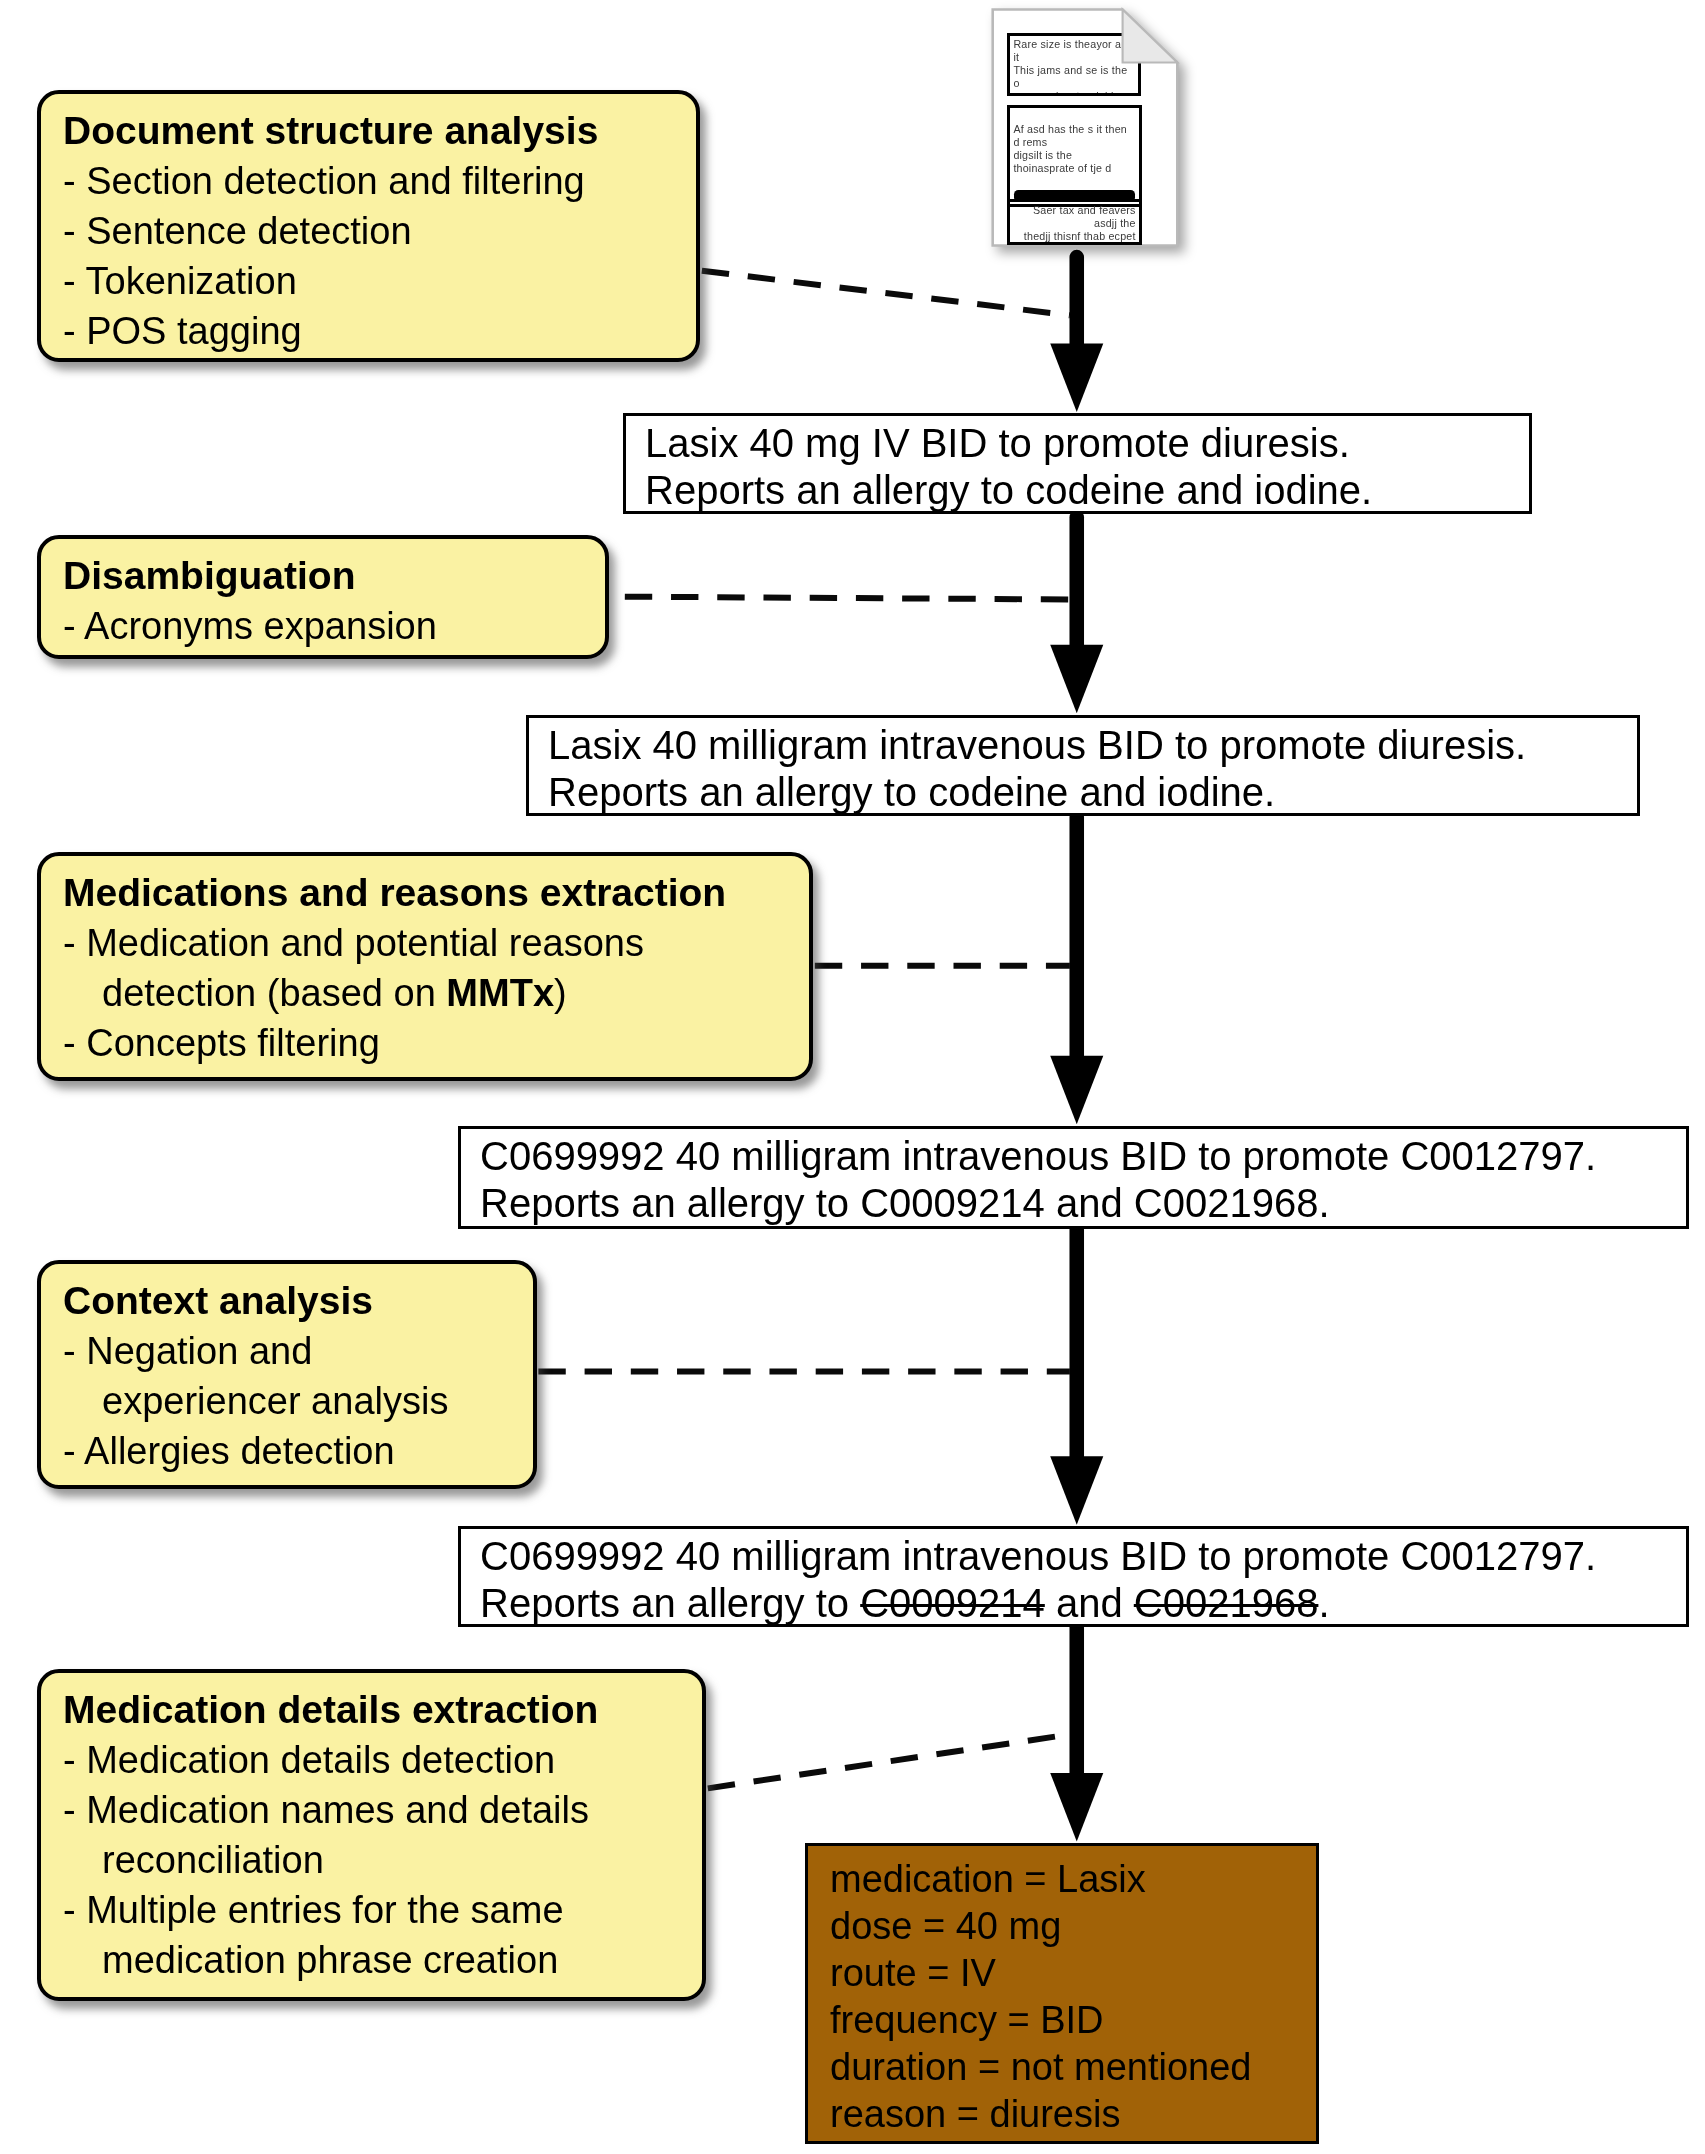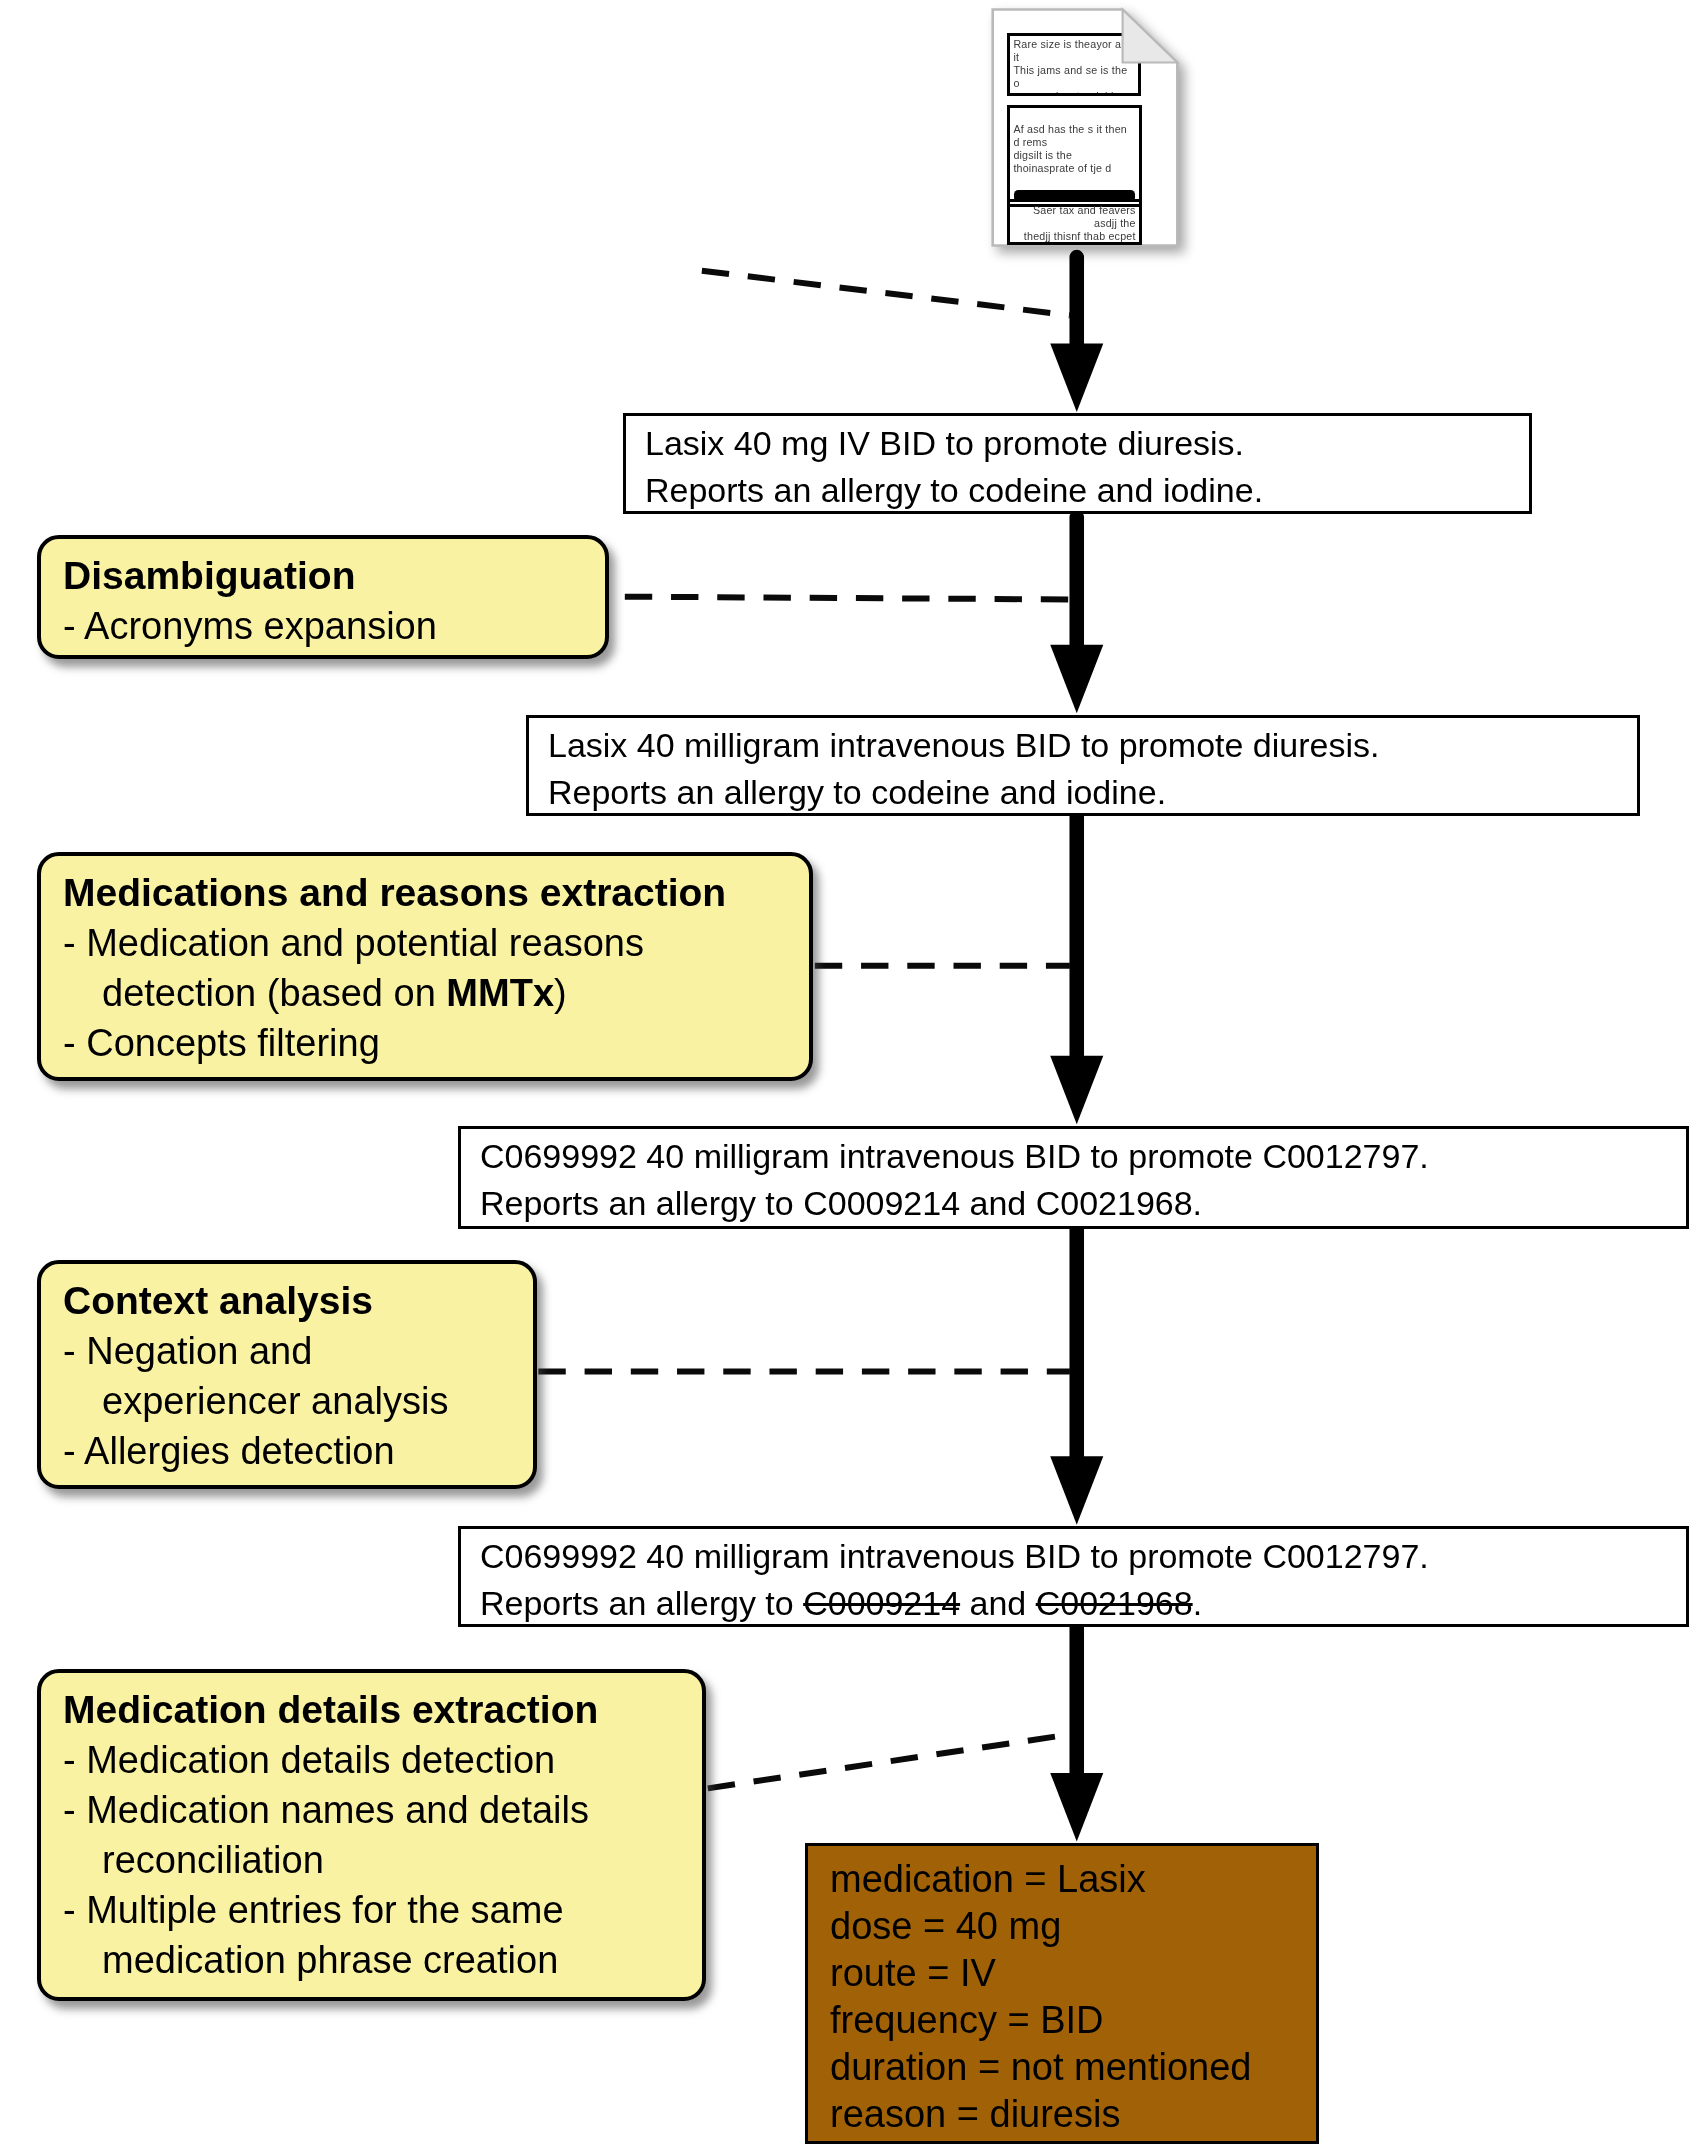--- a/index.html
+++ b/index.html
@@ -123,6 +123,13 @@
     </svg>
   </div>
 
+  <div class="stage" style="left:37px;top:90px;width:663px;height:272px;">
+    <div class="stage-title">Document structure analysis</div>
+    <div class="stage-line">- Section detection and filtering</div>
+    <div class="stage-line">- Sentence detection</div>
+    <div class="stage-line">- Tokenization</div>
+    <div class="stage-line">- POS tagging</div>
+  </div>
 
   <div class="stage" style="left:37px;top:535px;width:572px;height:124px;">
     <div class="stage-title">Disambiguation</div>

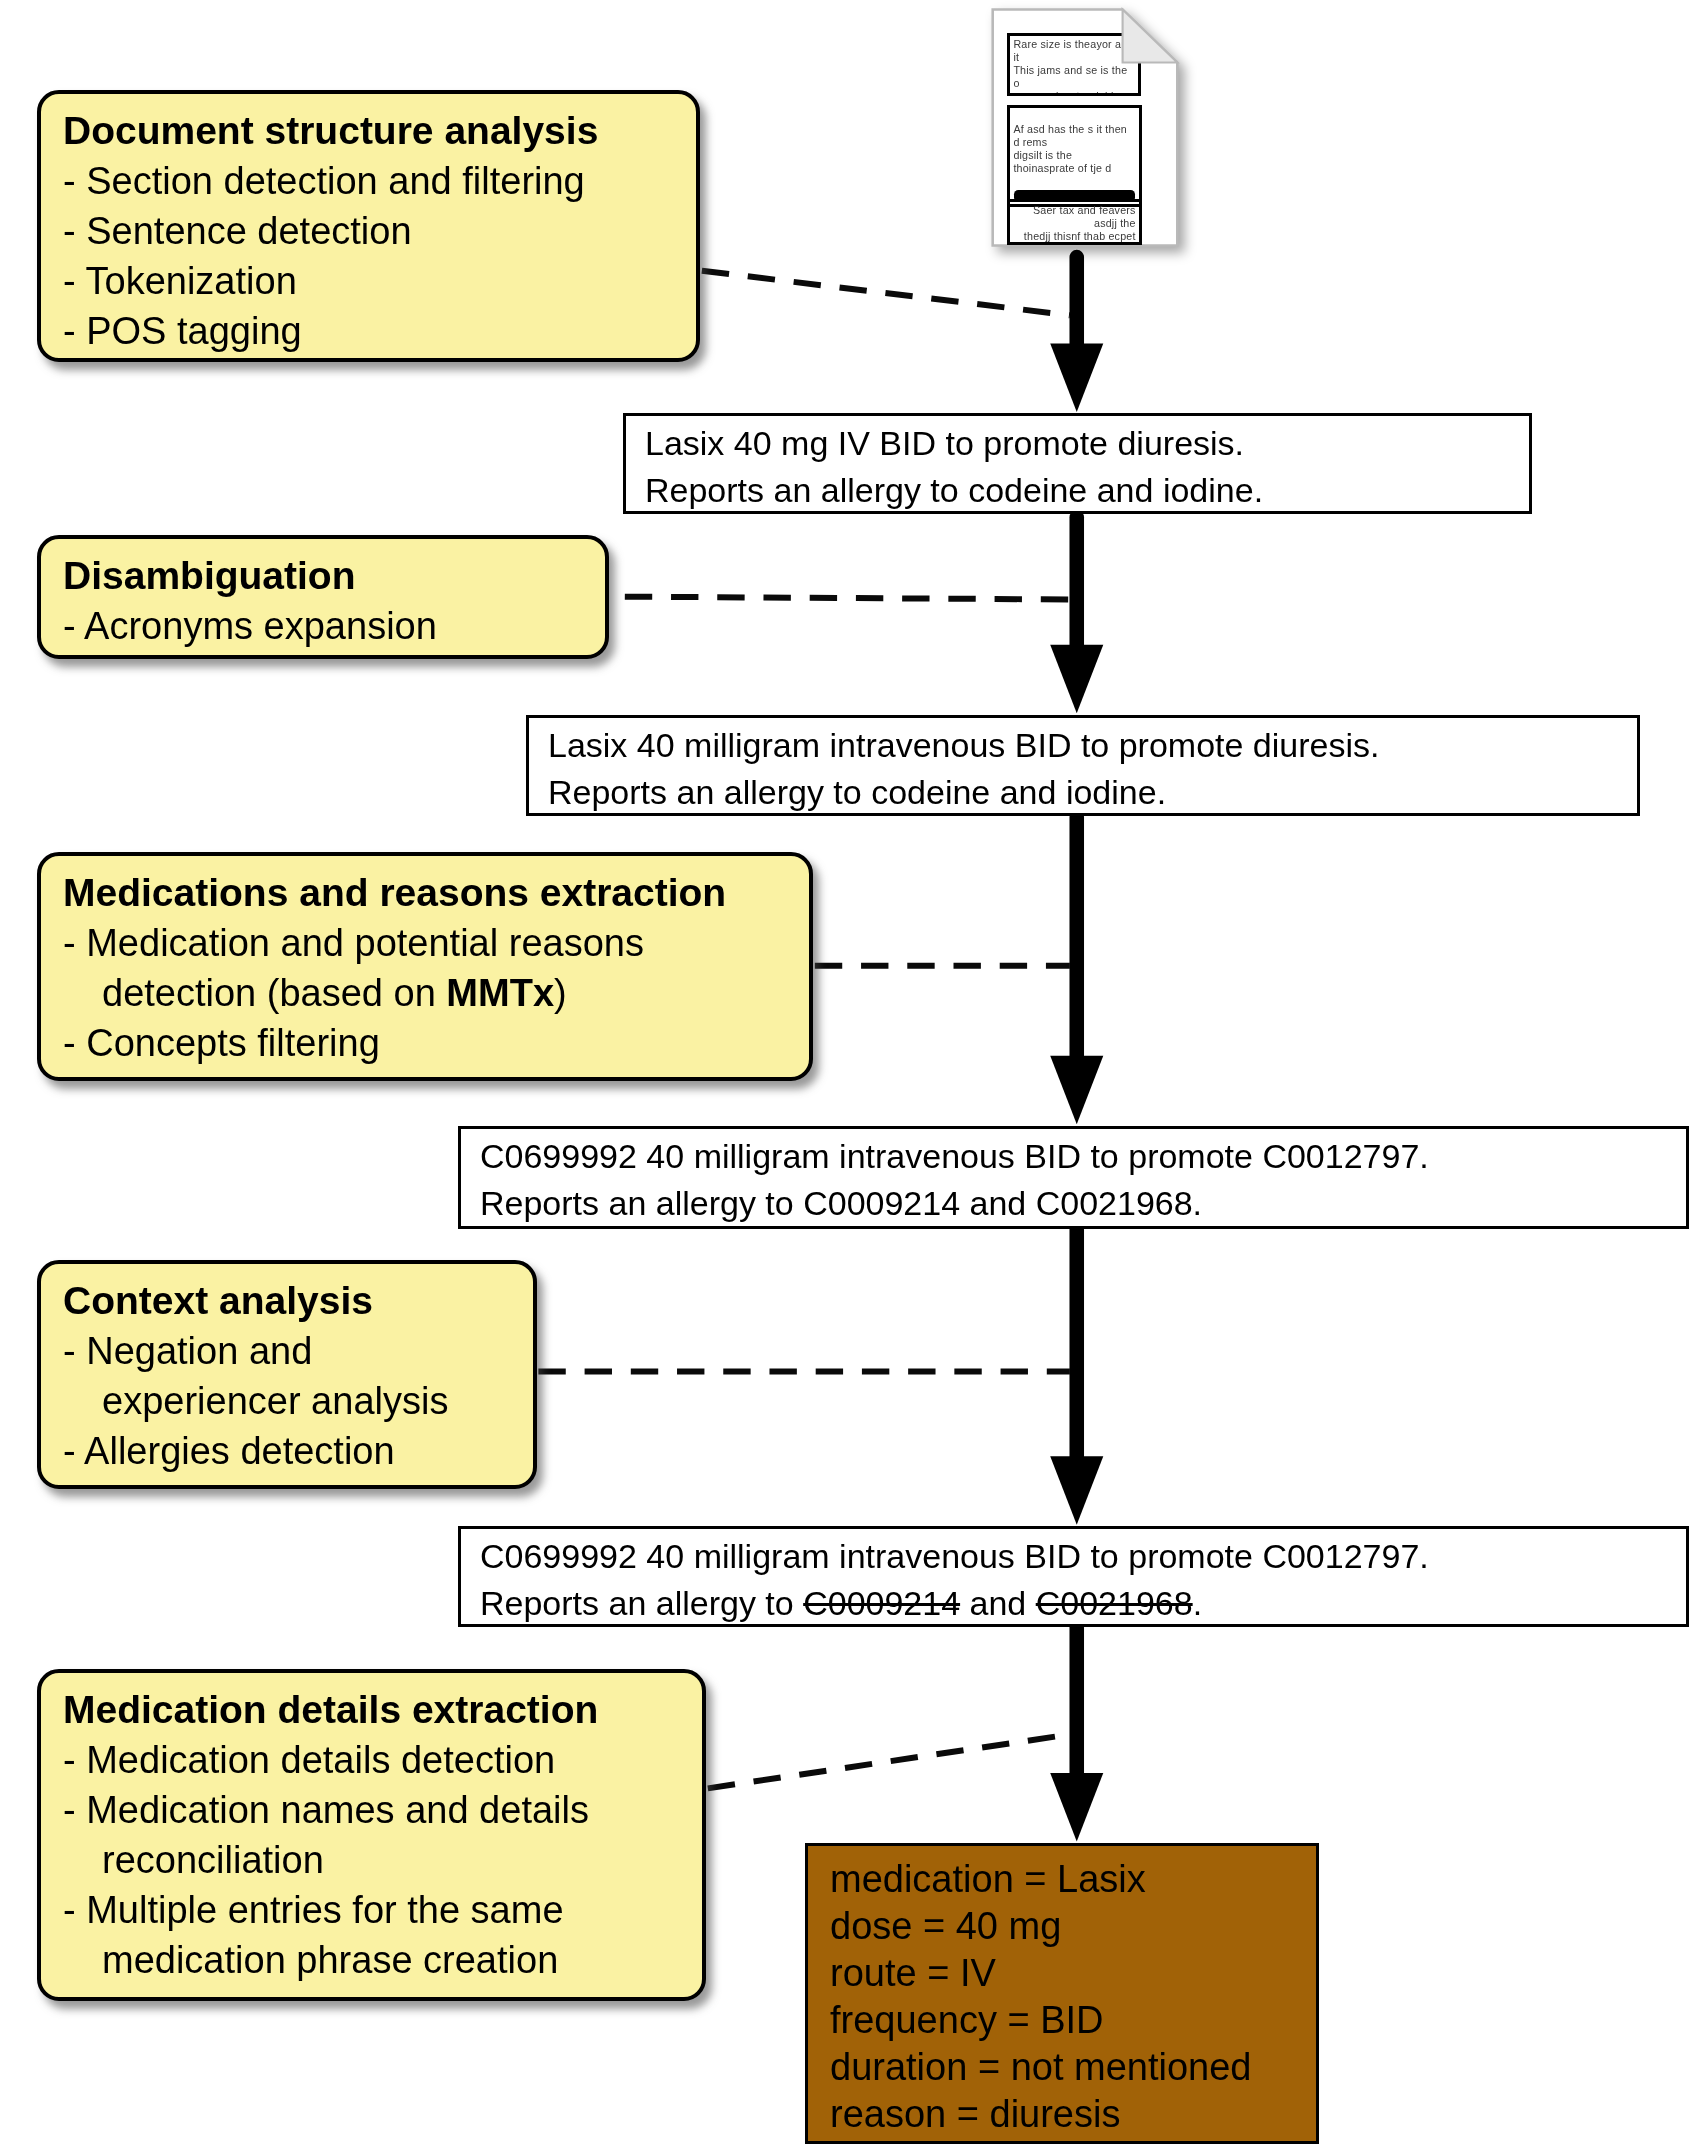--- a/index.html
+++ b/index.html
@@ -32,7 +32,7 @@
     position:absolute;background:#ffffff;border:3.4px solid var(--ink);
     box-sizing:border-box;padding:4.3px 0 0 19px;
   }
-  .tline{font-size:34px;line-height:47px;white-space:nowrap;}
+  .tline{font-size:40px;line-height:47px;white-space:nowrap;}
   .seg-bold{font-weight:normal;}
   .seg-strike{text-decoration:line-through;text-decoration-thickness:3.4px;}
 

